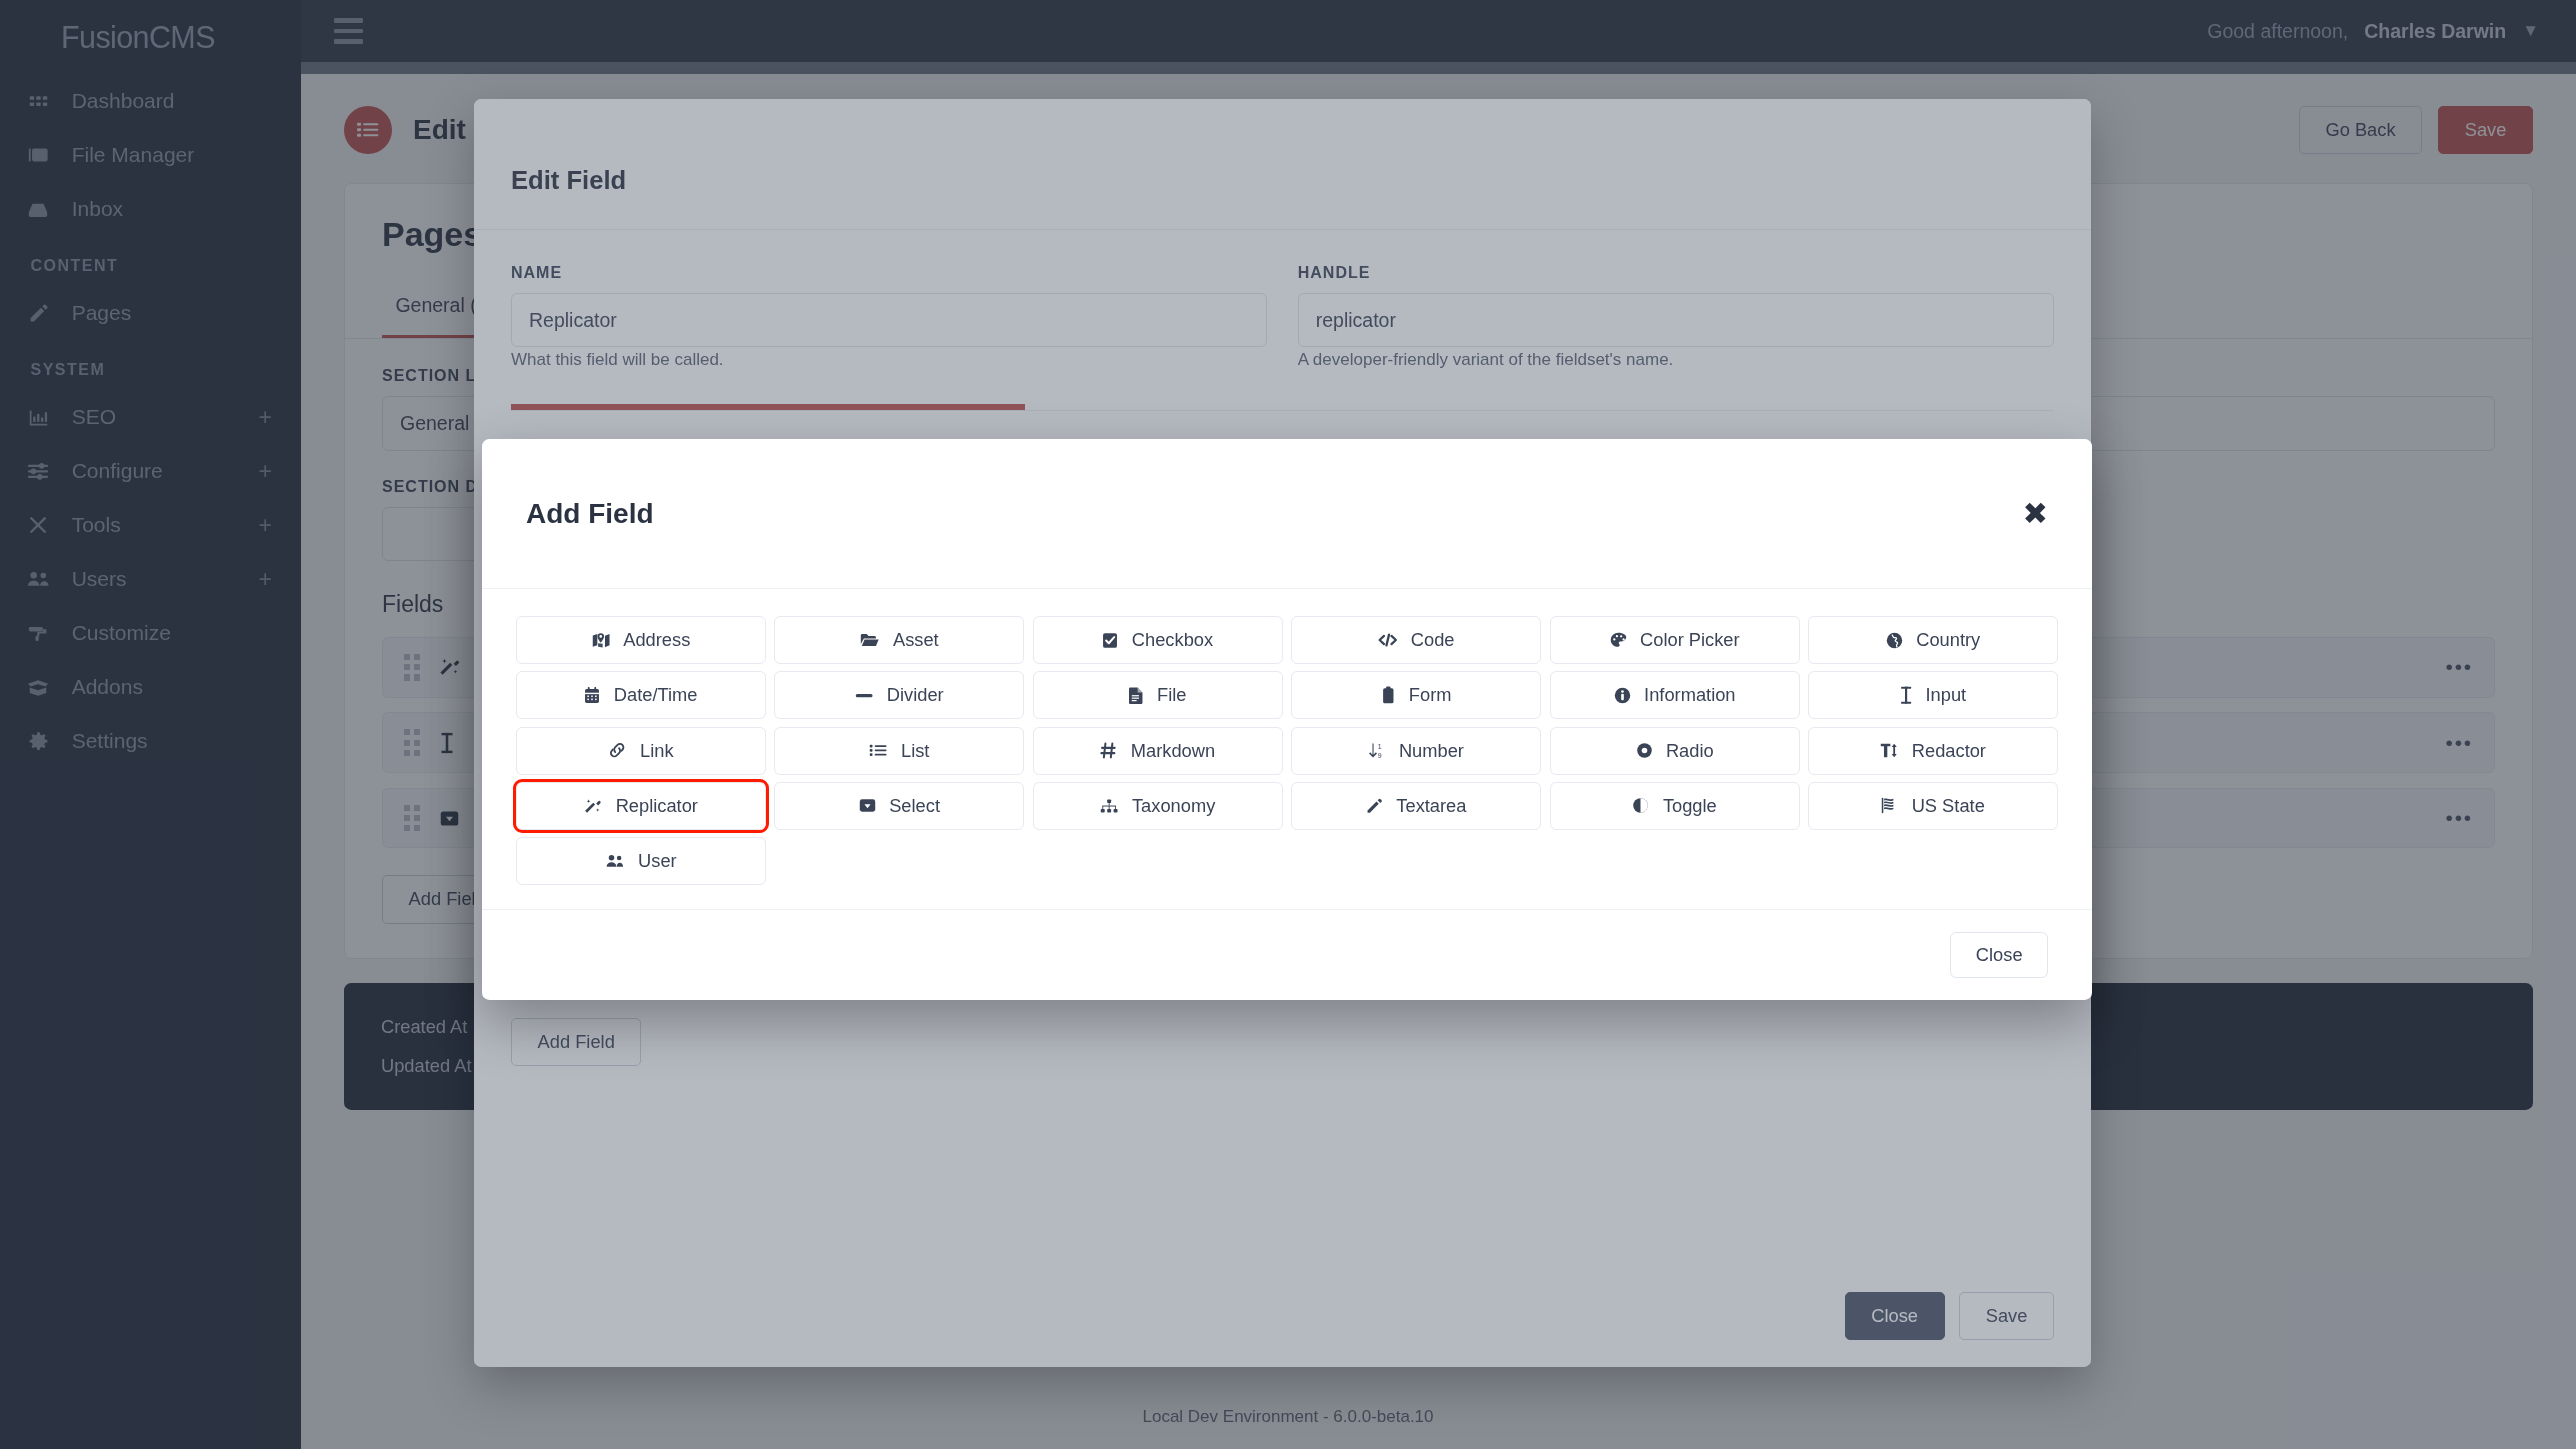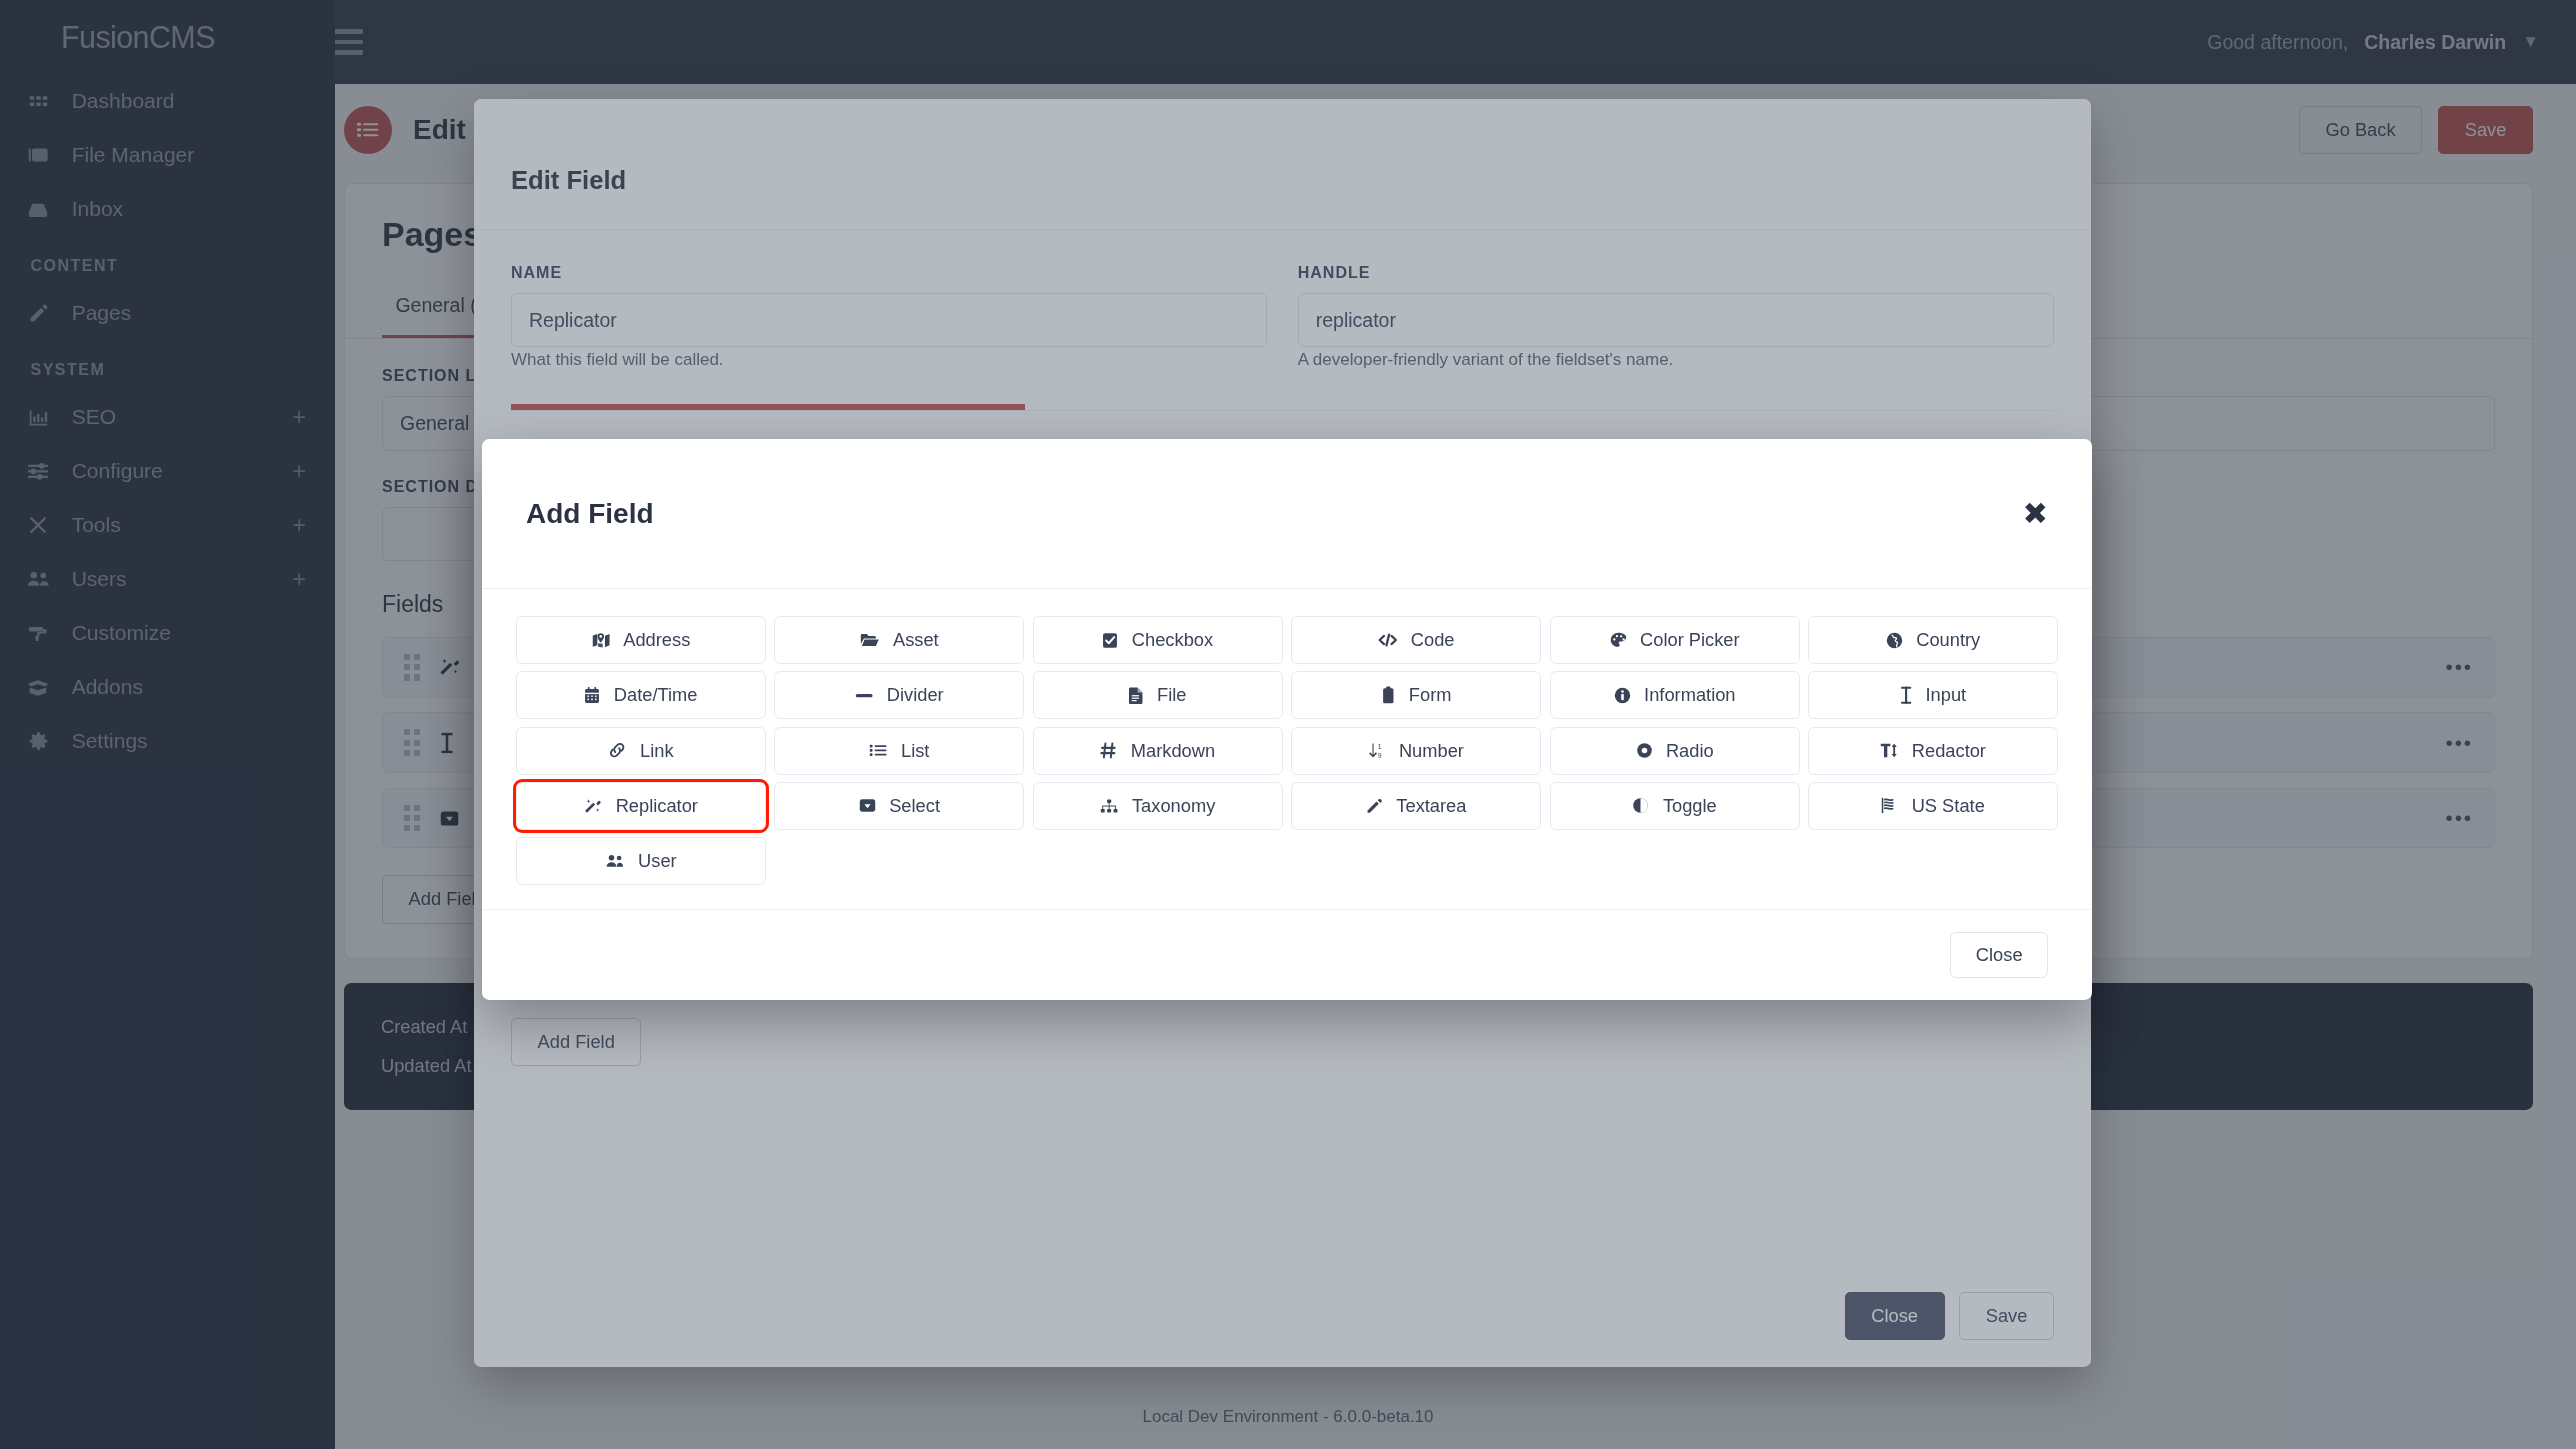--- a/index.html
+++ b/index.html
@@ -14,7 +14,7 @@
 
   
   .sidebar {
-    position: absolute; left: 0; top: 0; width: 335px; height: 1449px;
+    position: absolute; left: 0; top: 0; width: 301px; height: 1449px;
     background: #272e3d;
     color: #98a0b0;
     z-index: 2;

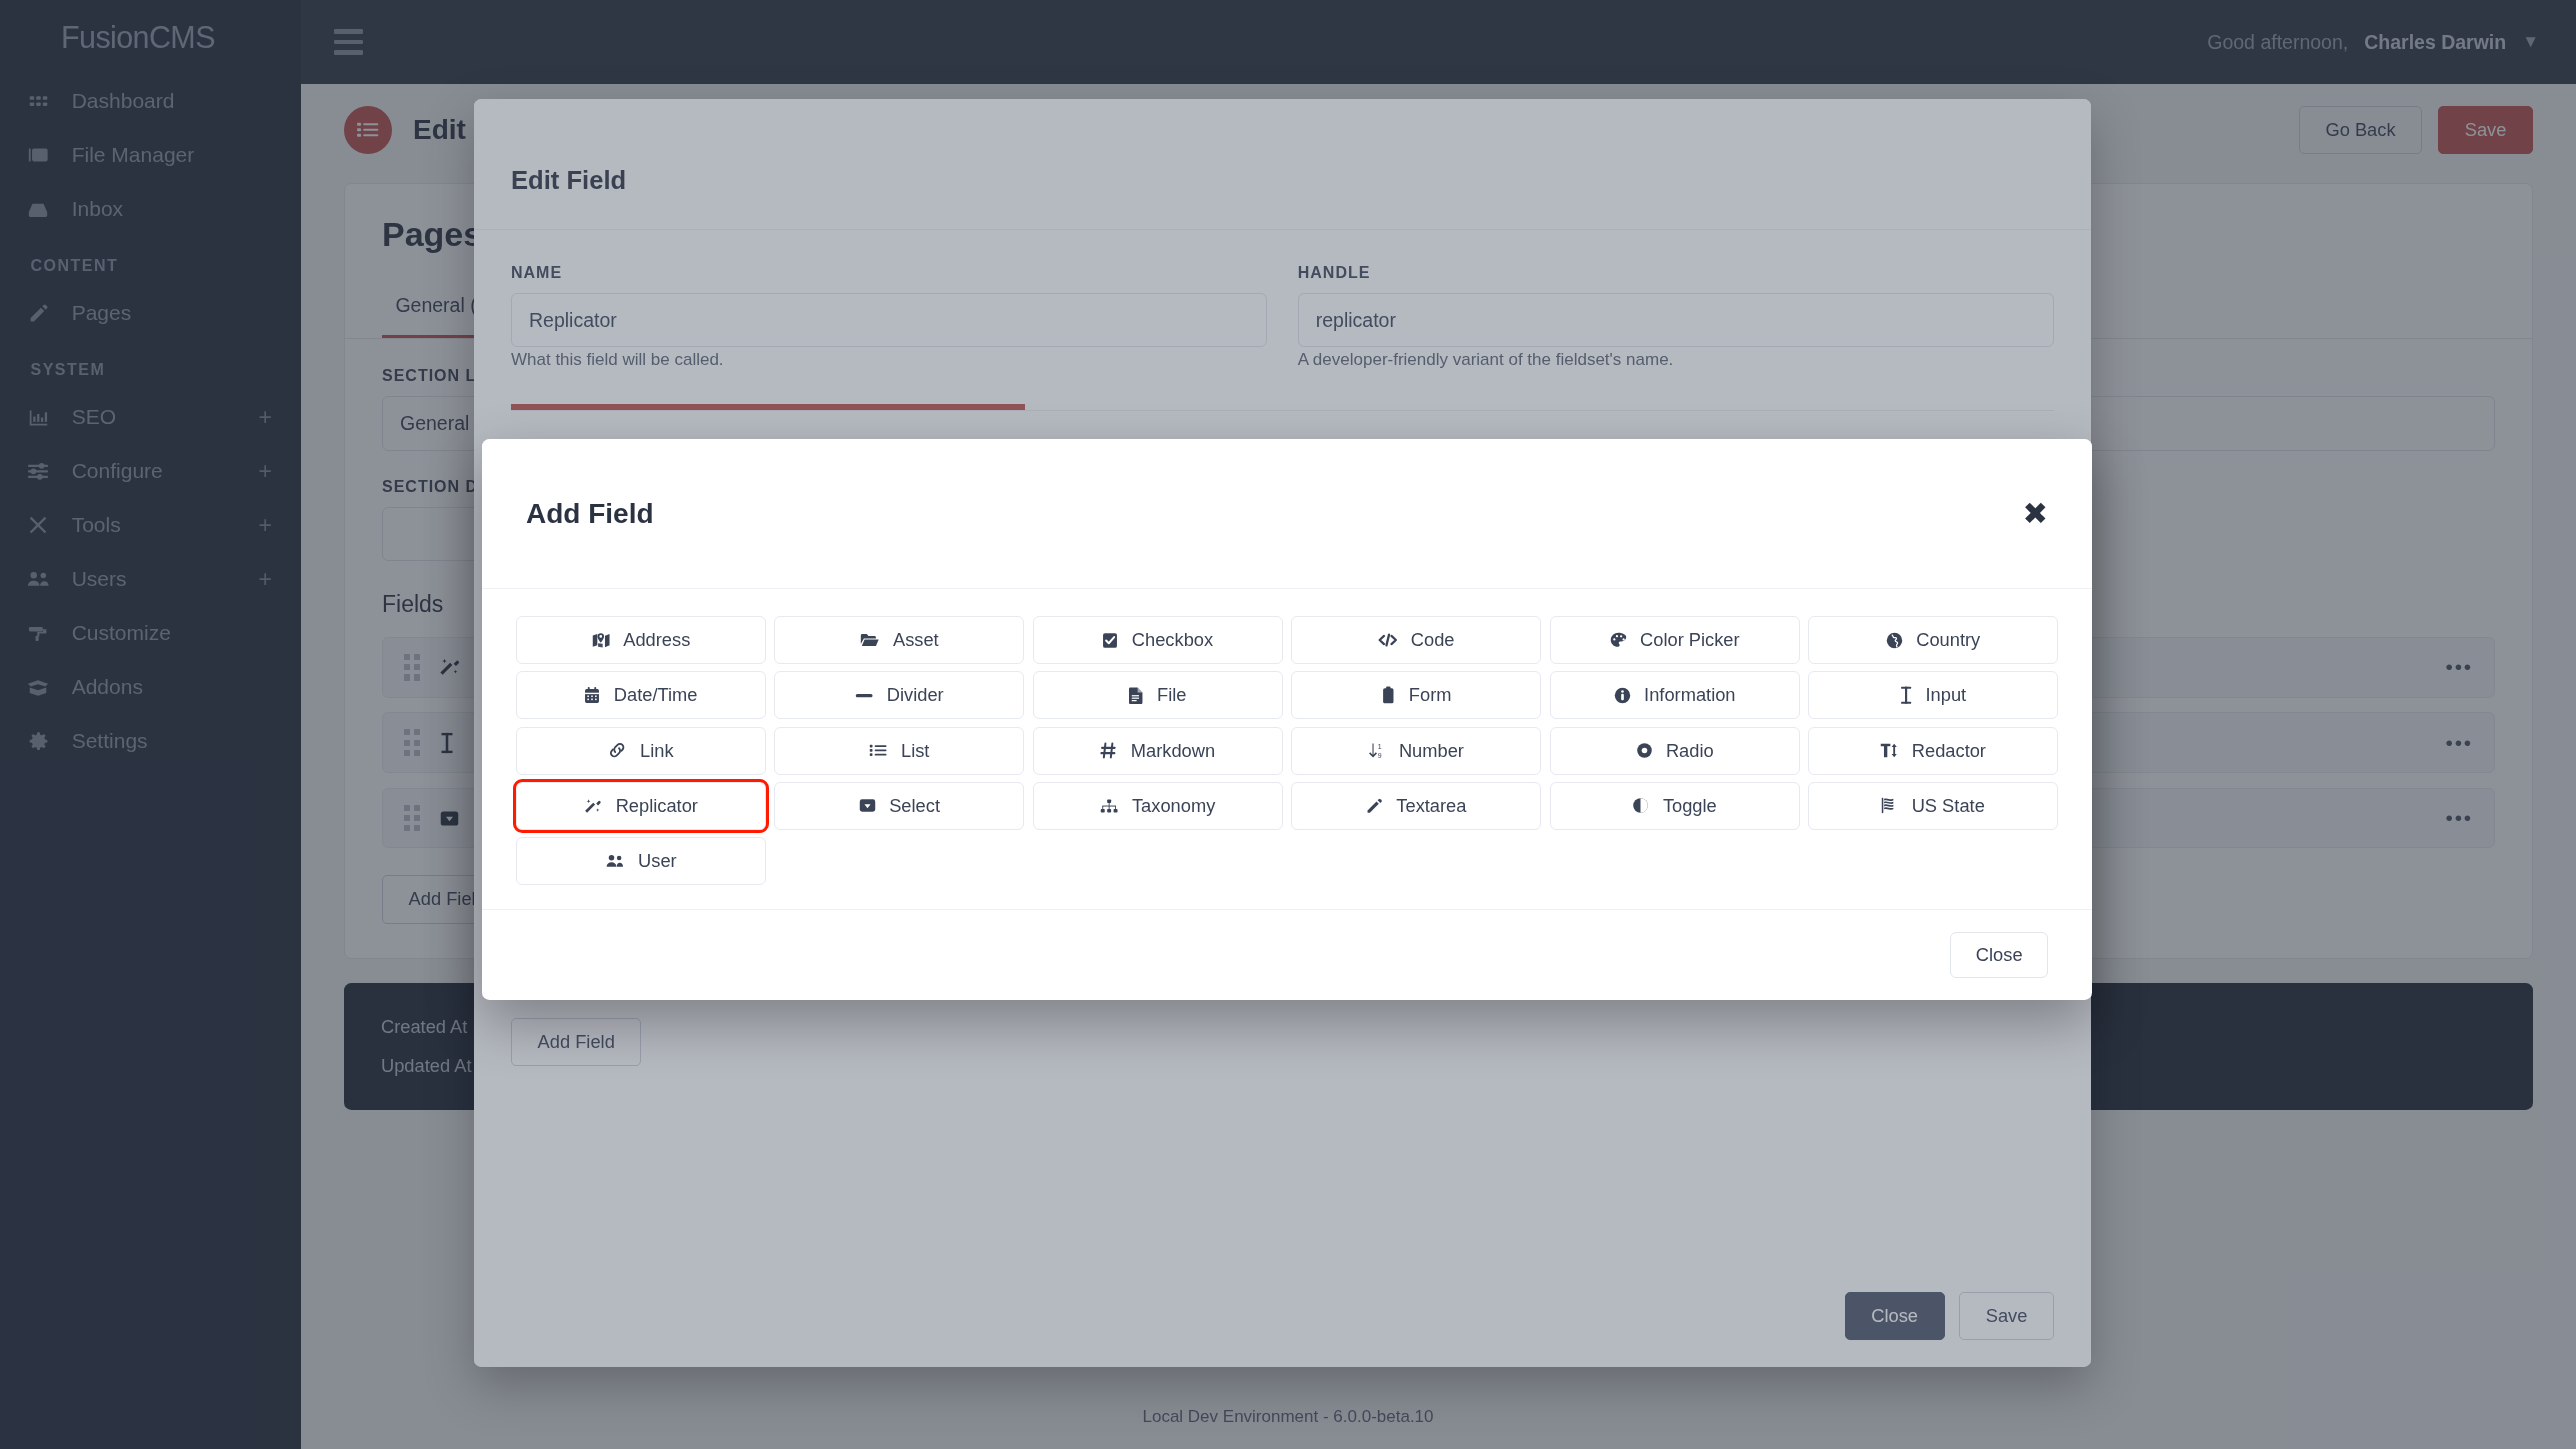--- a/index.html
+++ b/index.html
@@ -43,7 +43,7 @@
 
   
   .topbar {
-    position: absolute; left: 301px; top: 0; right: 0; height: 84px;
+    position: absolute; left: 301px; top: 0; right: 0; height: 62px;
     background: #2f3848;
     display: flex; align-items: center; justify-content: space-between;
     padding: 0 37px 0 24.4px;

